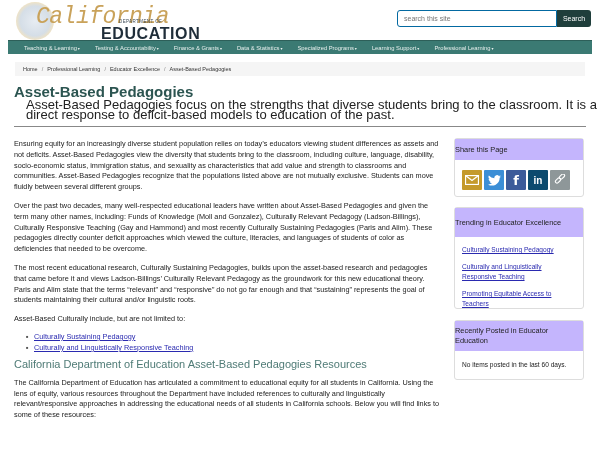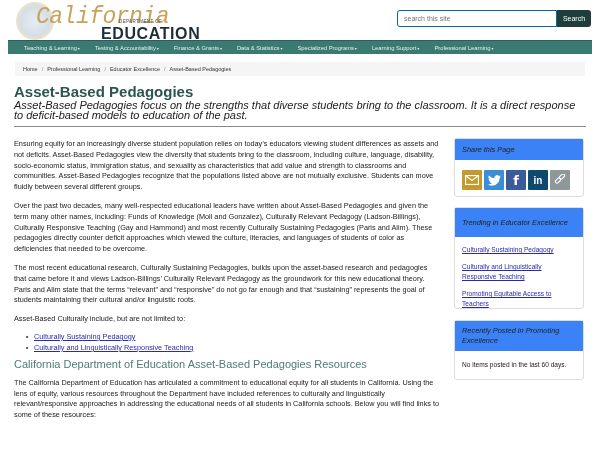--- a/index.html
+++ b/index.html
@@ -31,7 +31,7 @@
   .breadcrumb .sep { color: #888; margin: 0 4px; }
 
   .title { position: absolute; left: 14px; top: 83px; font-size: 15px; color: #2c5551; }
-  .intro { position: absolute; left: 14px; top: 100px; width: 572px; font-size: 11px; line-height: 10px; color: #222; font-style: italic; }
+  .intro { position: absolute; left: 26px; top: 100px; width: 572px; font-size: 13px; line-height: 10px; color: #222; }
   .hr { position: absolute; left: 14px; top: 126px; width: 572px; height: 1px; background: #888; }
 
   .main { position: absolute; left: 14px; top: 139px; width: 426px; font-size: 7.3px; line-height: 10.8px; color: #222; }

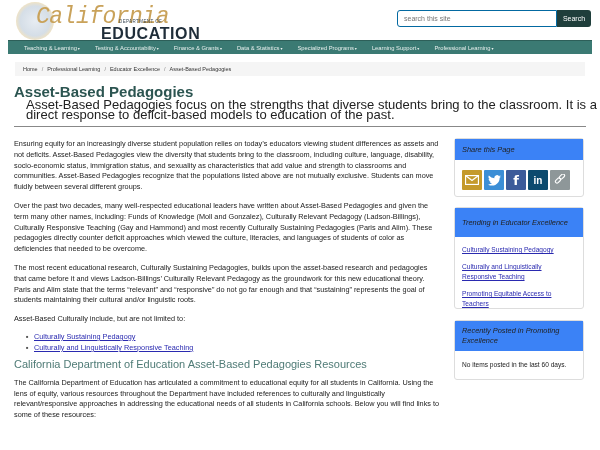--- a/index.html
+++ b/index.html
@@ -43,7 +43,7 @@
   .main h2 { font-size: 11px; font-weight: normal; color: #4f7b76; margin: 2px 0 8px 0; }
 
   .panel { position: absolute; left: 454px; width: 130px; border: 1px solid #ddd; border-radius: 3px; background: #fff; }
-  .panel-head { background: #3b82f6; padding: 0 7px; font-size: 7.4px; color: #222; display: flex; align-items: center; font-style: italic; }
+  .panel-head { background: #c4b5fd; padding: 0 0; font-size: 7.4px; color: #222; display: flex; align-items: center; }
   .share { top: 138px; height: 59px; }
   .share .panel-head { height: 21px; }
   .share-icons { display: flex; padding: 10px 0 0 7px; }

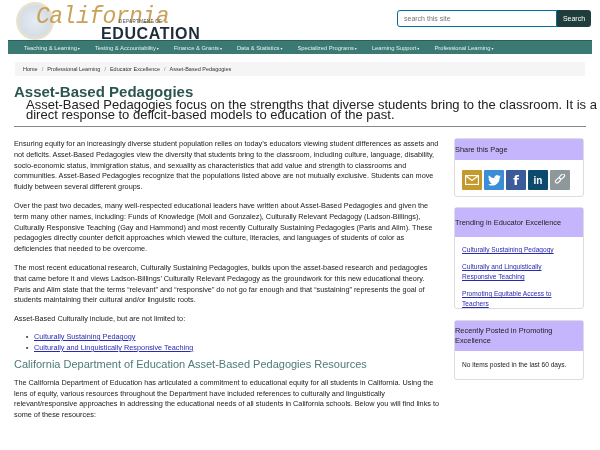--- a/index.html
+++ b/index.html
@@ -152,7 +152,7 @@
 </div>
 
 <div class="panel recent">
-  <div class="panel-head">Recently Posted in Promoting Excellence</div>
+  <div class="panel-head">Recently Posted in Educator Education</div>
   <div class="recent-body">No items posted in the last 60 days.</div>
 </div>
 

